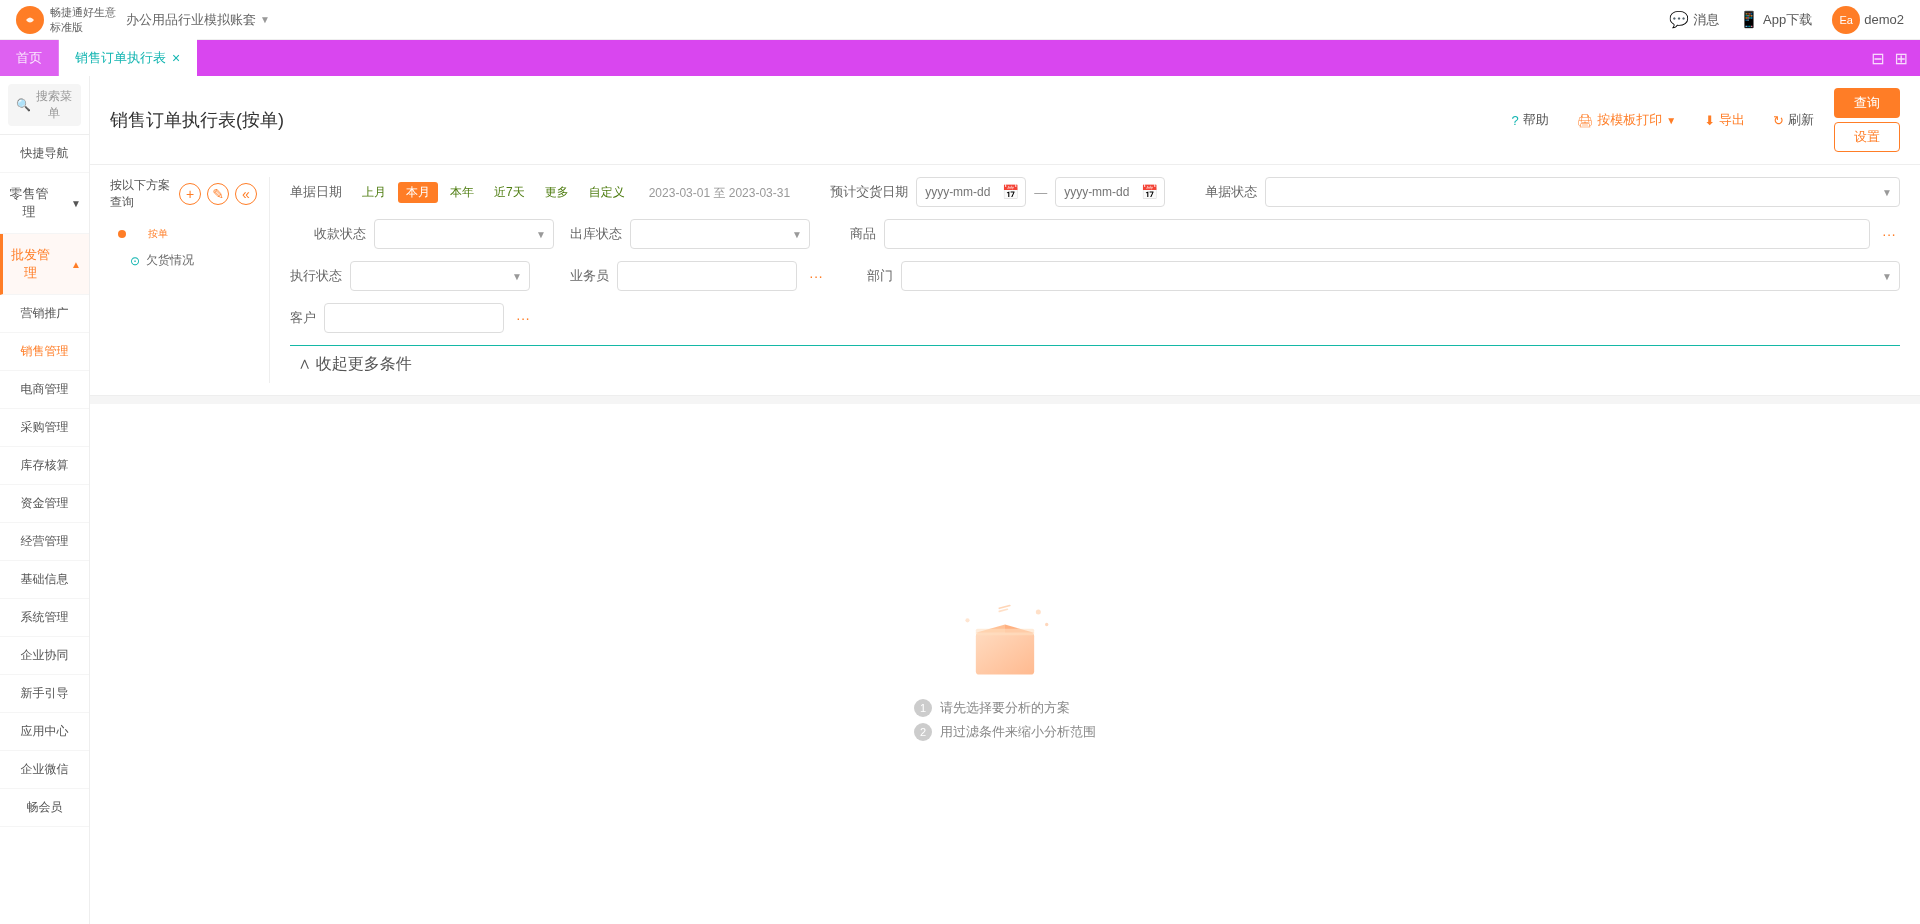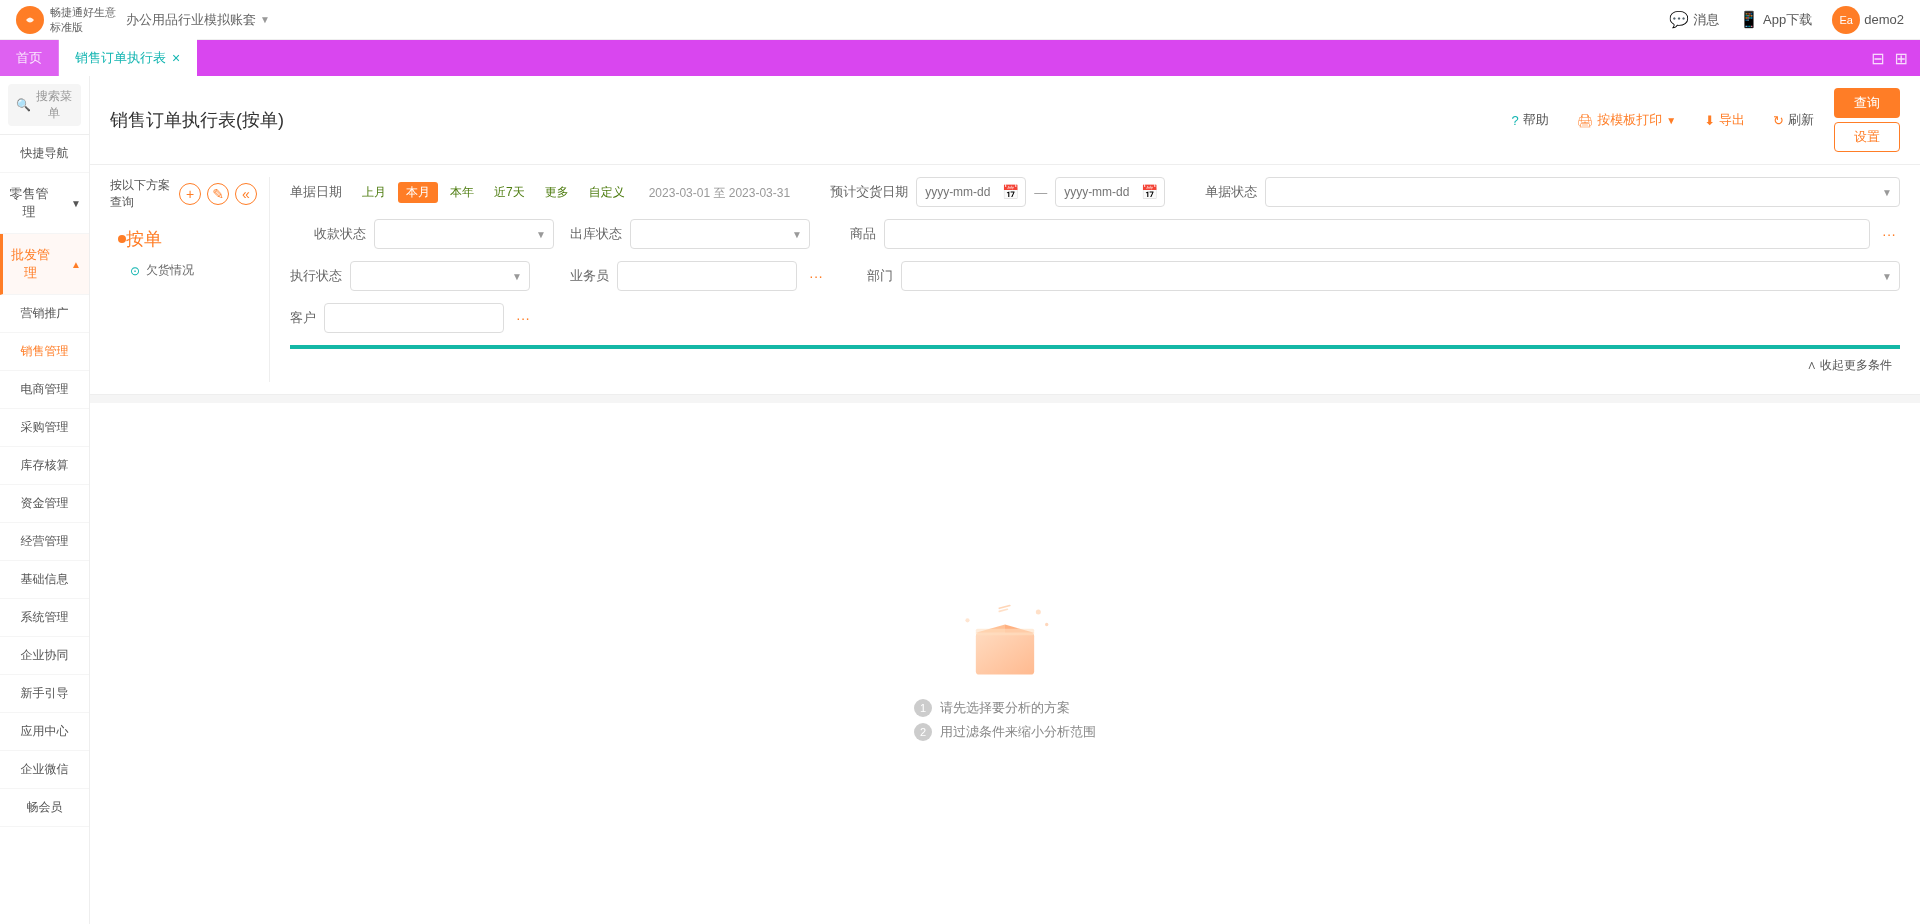--- a/index.html
+++ b/index.html
@@ -254,11 +254,11 @@
     .scheme-item {
       display: flex;
       align-items: center;
-      gap: 0;
+      gap: 22px;
       padding: 6px 8px;
       cursor: pointer;
       border-radius: 4px;
-      font-size: 18px;
+      font-size: 10px;
       color: #ff7d26;
     }
     .scheme-item .dot {

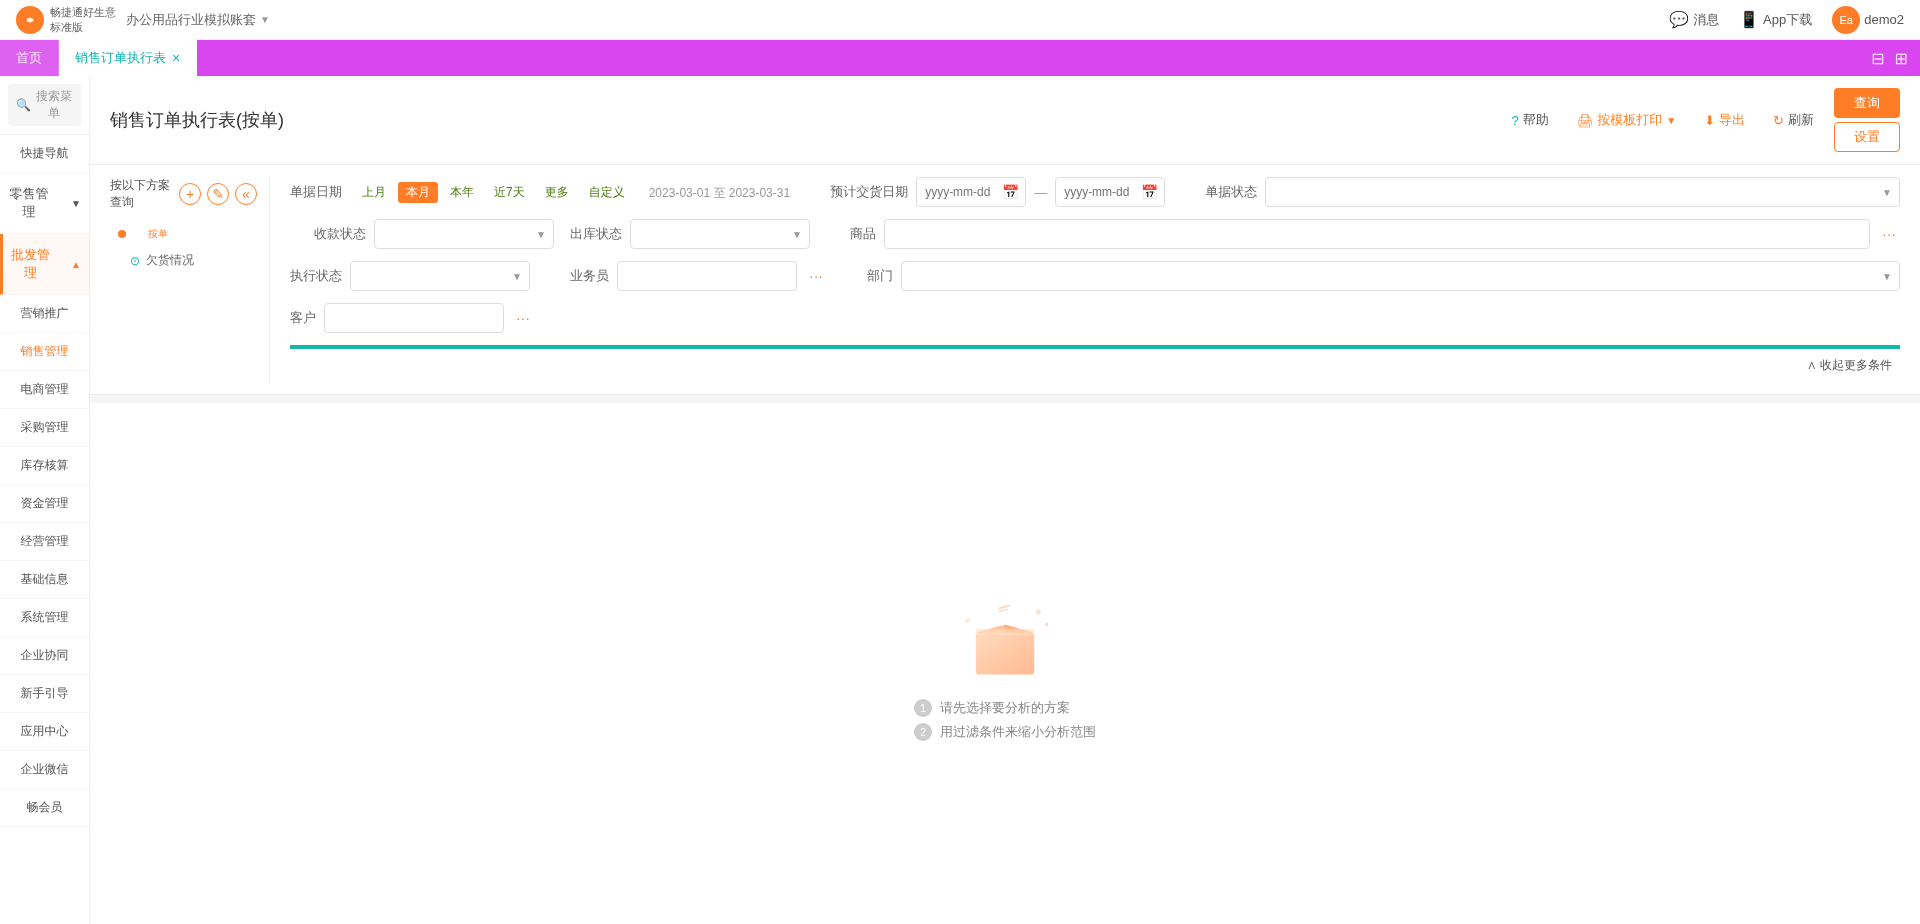--- a/index.html
+++ b/index.html
@@ -394,12 +394,12 @@
       padding: 0 4px;
     }
     .collapse-bar {
-      text-align: right;
+      text-align: left;
       padding: 8px;
       color: #555;
-      font-size: 12px;
-      cursor: pointer;
-      border-top: 4px solid #14b8a6;
+      font-size: 16px;
+      cursor: pointer;
+      border-top: 1px solid #14b8a6;
       margin-top: 4px;
     }
 

